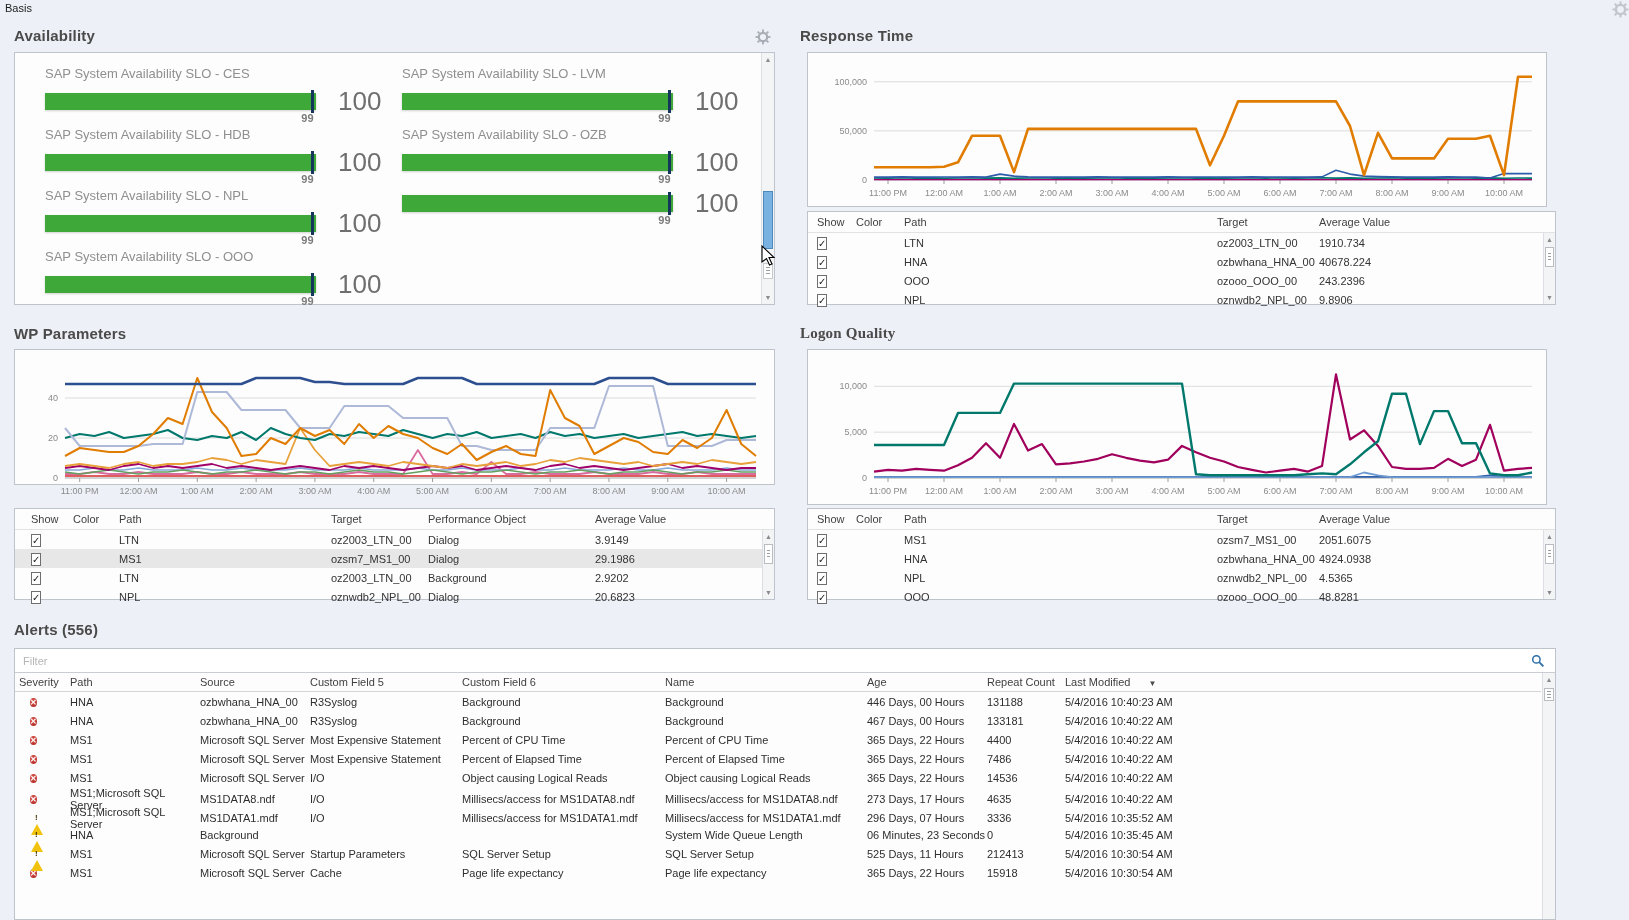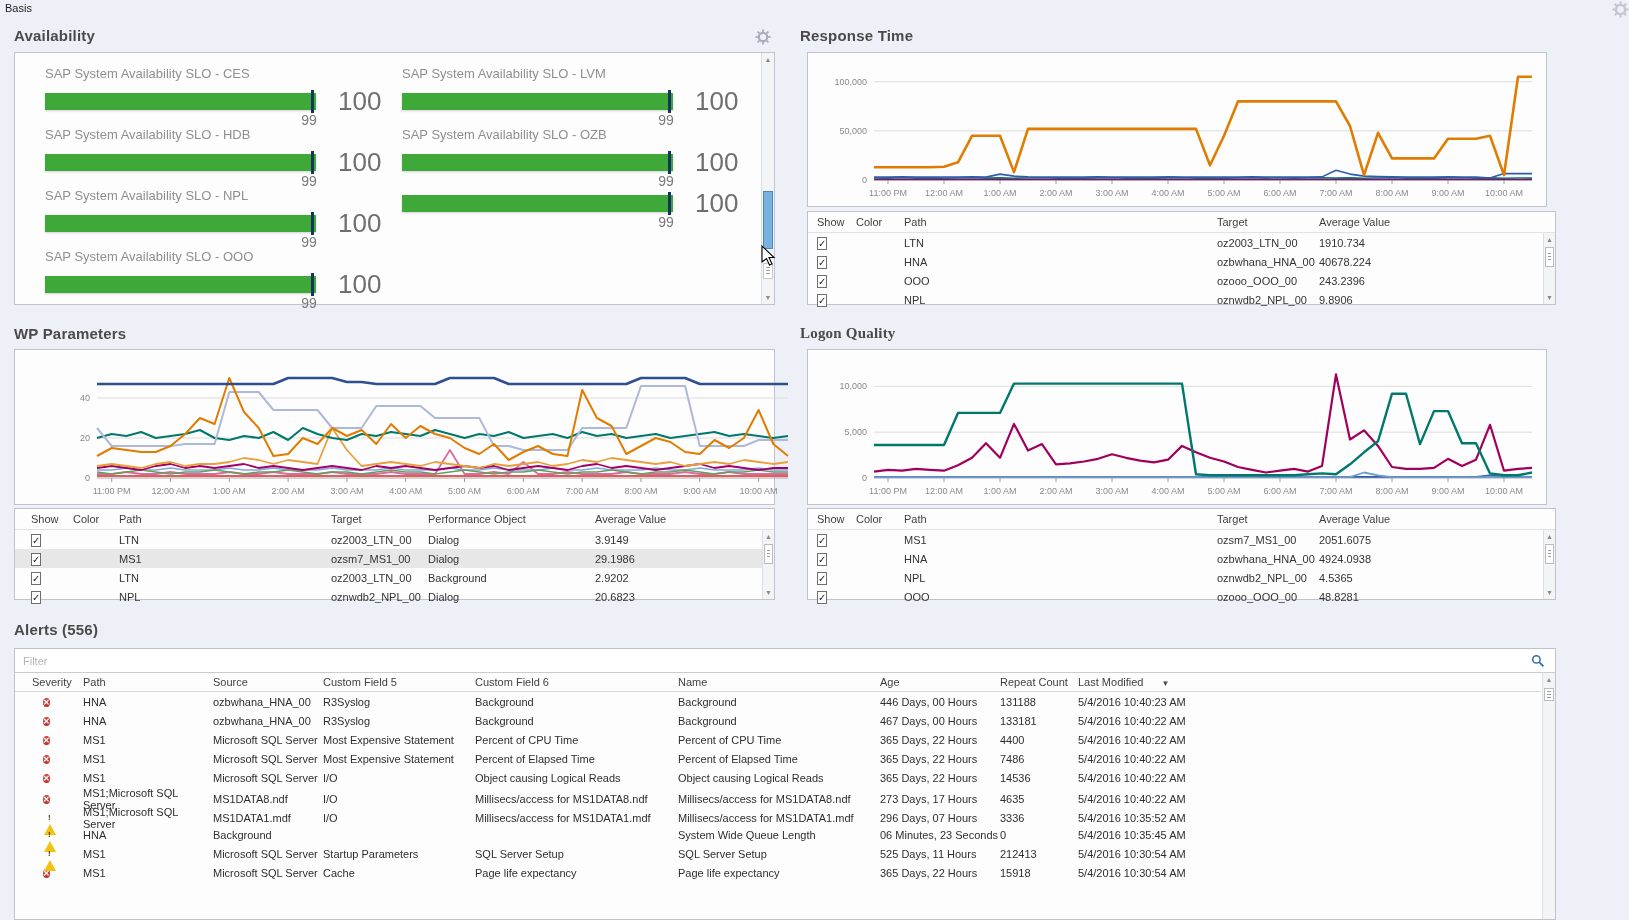--- a/index.html
+++ b/index.html
@@ -21,7 +21,7 @@
   .bar-wrap { position:relative; width:271px; height:17px; background:#e9ebee; box-shadow:0 1px 2px rgba(0,0,0,.18); }
   .bar-fill { position:absolute; left:0; top:0; bottom:0; background:#3ea838; }
   .bar-marker { position:absolute; top:-3px; width:3px; height:23px; background:#13365a; }
-  .bar-thr { position:absolute; top:19px; font-size:14px; color:#7a7a7a; }
+  .bar-thr { position:absolute; top:19px; font-size:11px; color:#7a7a7a;font-weight:bold; }
   .bullet-value { font-size:26px; color:#6f6f6f; font-weight:300; margin-left:22px; line-height:1; }
 
   .panel-gear { position:absolute; width:16px; height:16px; }

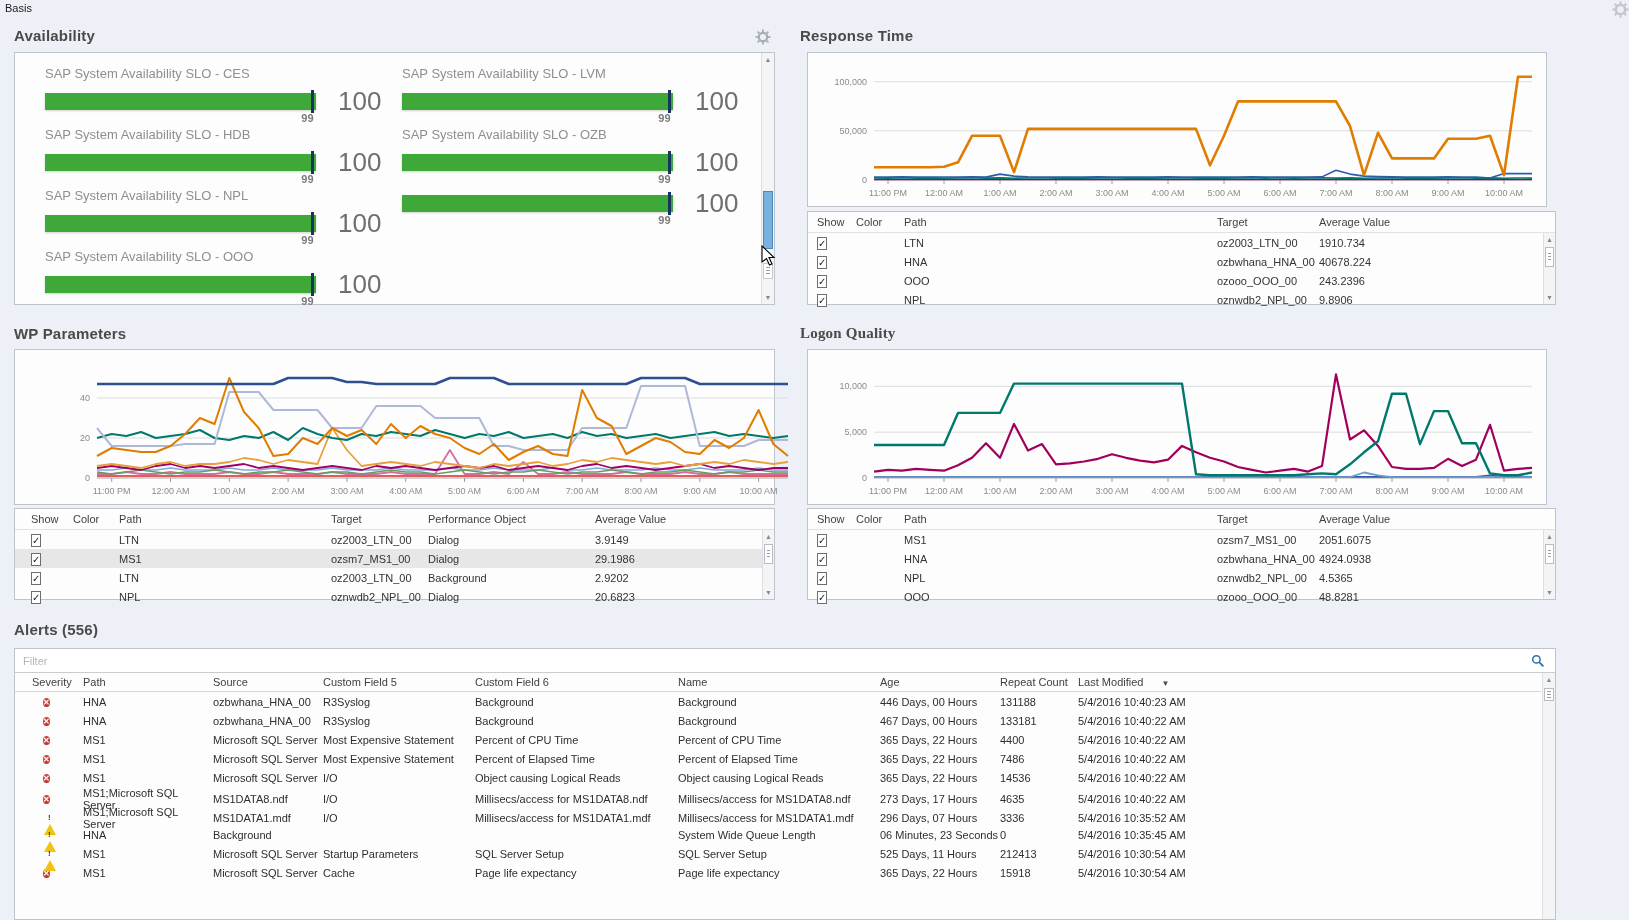--- a/index.html
+++ b/index.html
@@ -269,7 +269,7 @@
     </div>
 
   <h2 class="sec-title" style="left:14px;top:325px;">WP Parameters</h2>
-  <div class="box" style="left:14px;top:349px;width:761px;height:156px;padding-left:32px;">
+  <div class="box" style="left:14px;top:349px;width:761px;height:136px;">
     <div id="wp-chart"><svg width="759" height="154">
           <line x1="50" y1="48" x2="741" y2="48" stroke="#dcdcdc" stroke-width="1"></line>
           <text x="43" y="51" text-anchor="end" font-size="9" fill="#8a8a8a">40</text>

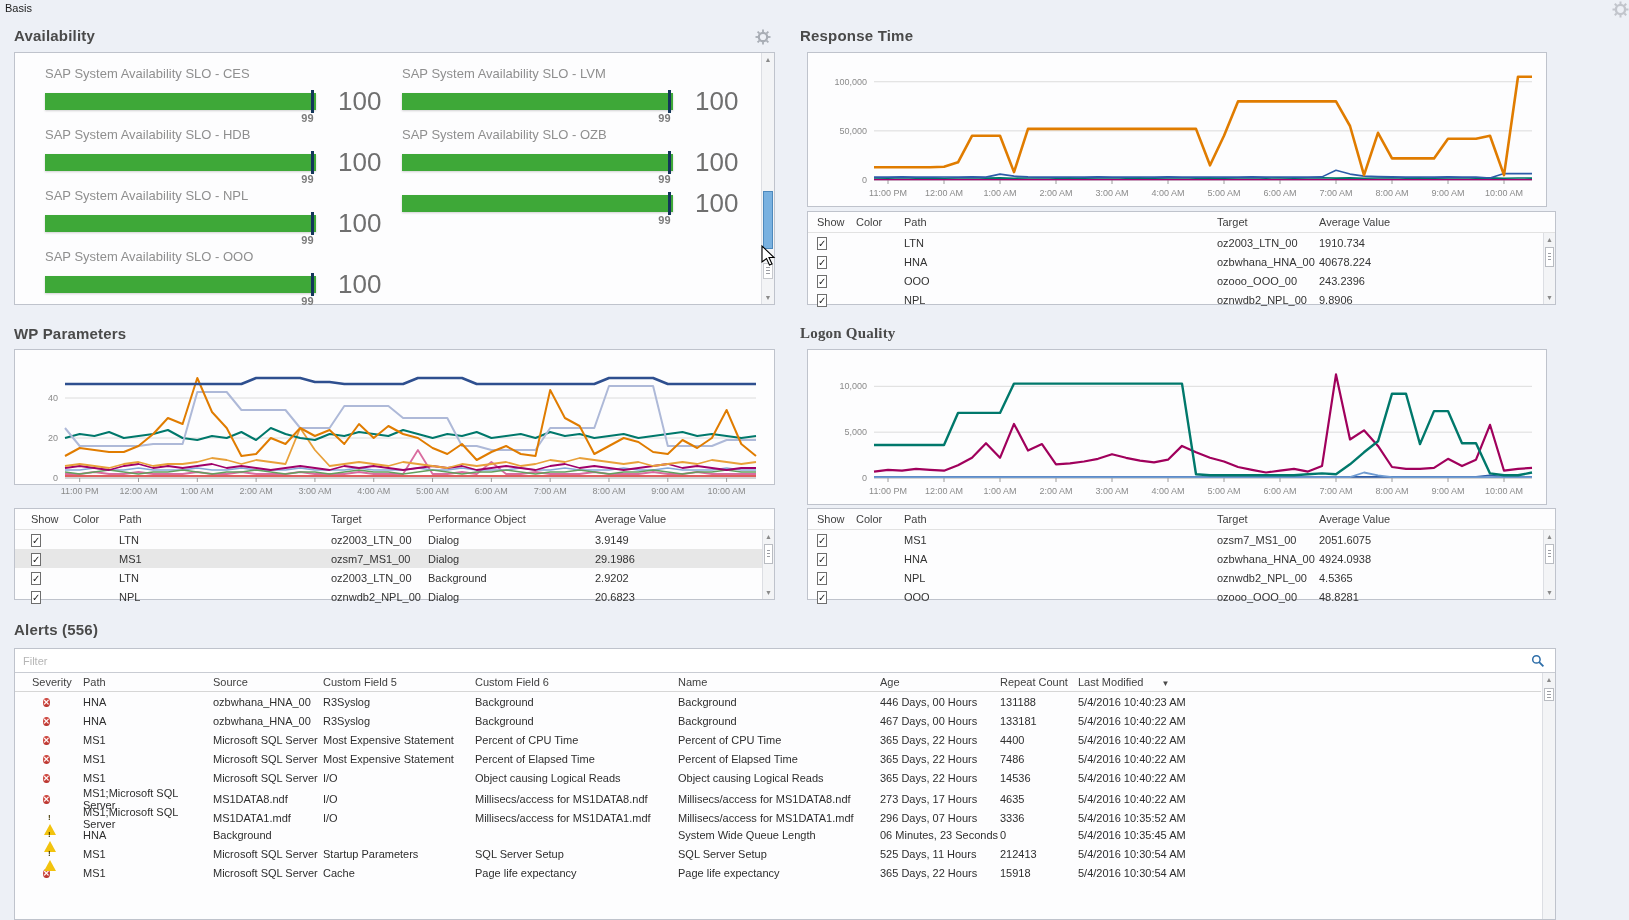--- a/index.html
+++ b/index.html
@@ -49,7 +49,7 @@
   .filter-input { position:absolute; left:0; top:0; width:100%; height:23px; border:0; outline:none; padding-left:8px; font-size:11px; color:#333; background:transparent; font-family:"Liberation Sans",sans-serif; }
   .filter-input::placeholder { color:#b5b5b5; }
   .search-icon { position:absolute; right:10px; top:5px; width:14px; height:14px; }
-  .al-grid { display:grid; grid-template-columns:51px 130px 110px 152px 203px 202px 120px 78px 1fr; padding-left:17px; align-items:center; }
+  .al-grid { display:grid; grid-template-columns:51px 130px 110px 152px 203px 202px 120px 78px 1fr; padding-left:4px; align-items:center; }
   .al-head { position:absolute; left:0; top:24px; right:14px; height:19px; font-size:11px; color:#3f3f3f; border-bottom:1px solid #d6d6d6; }
   .al-rows { position:absolute; left:0; top:43px; right:14px; }
   .al-row { height:19px; font-size:11px; color:#2e2e2e; }

